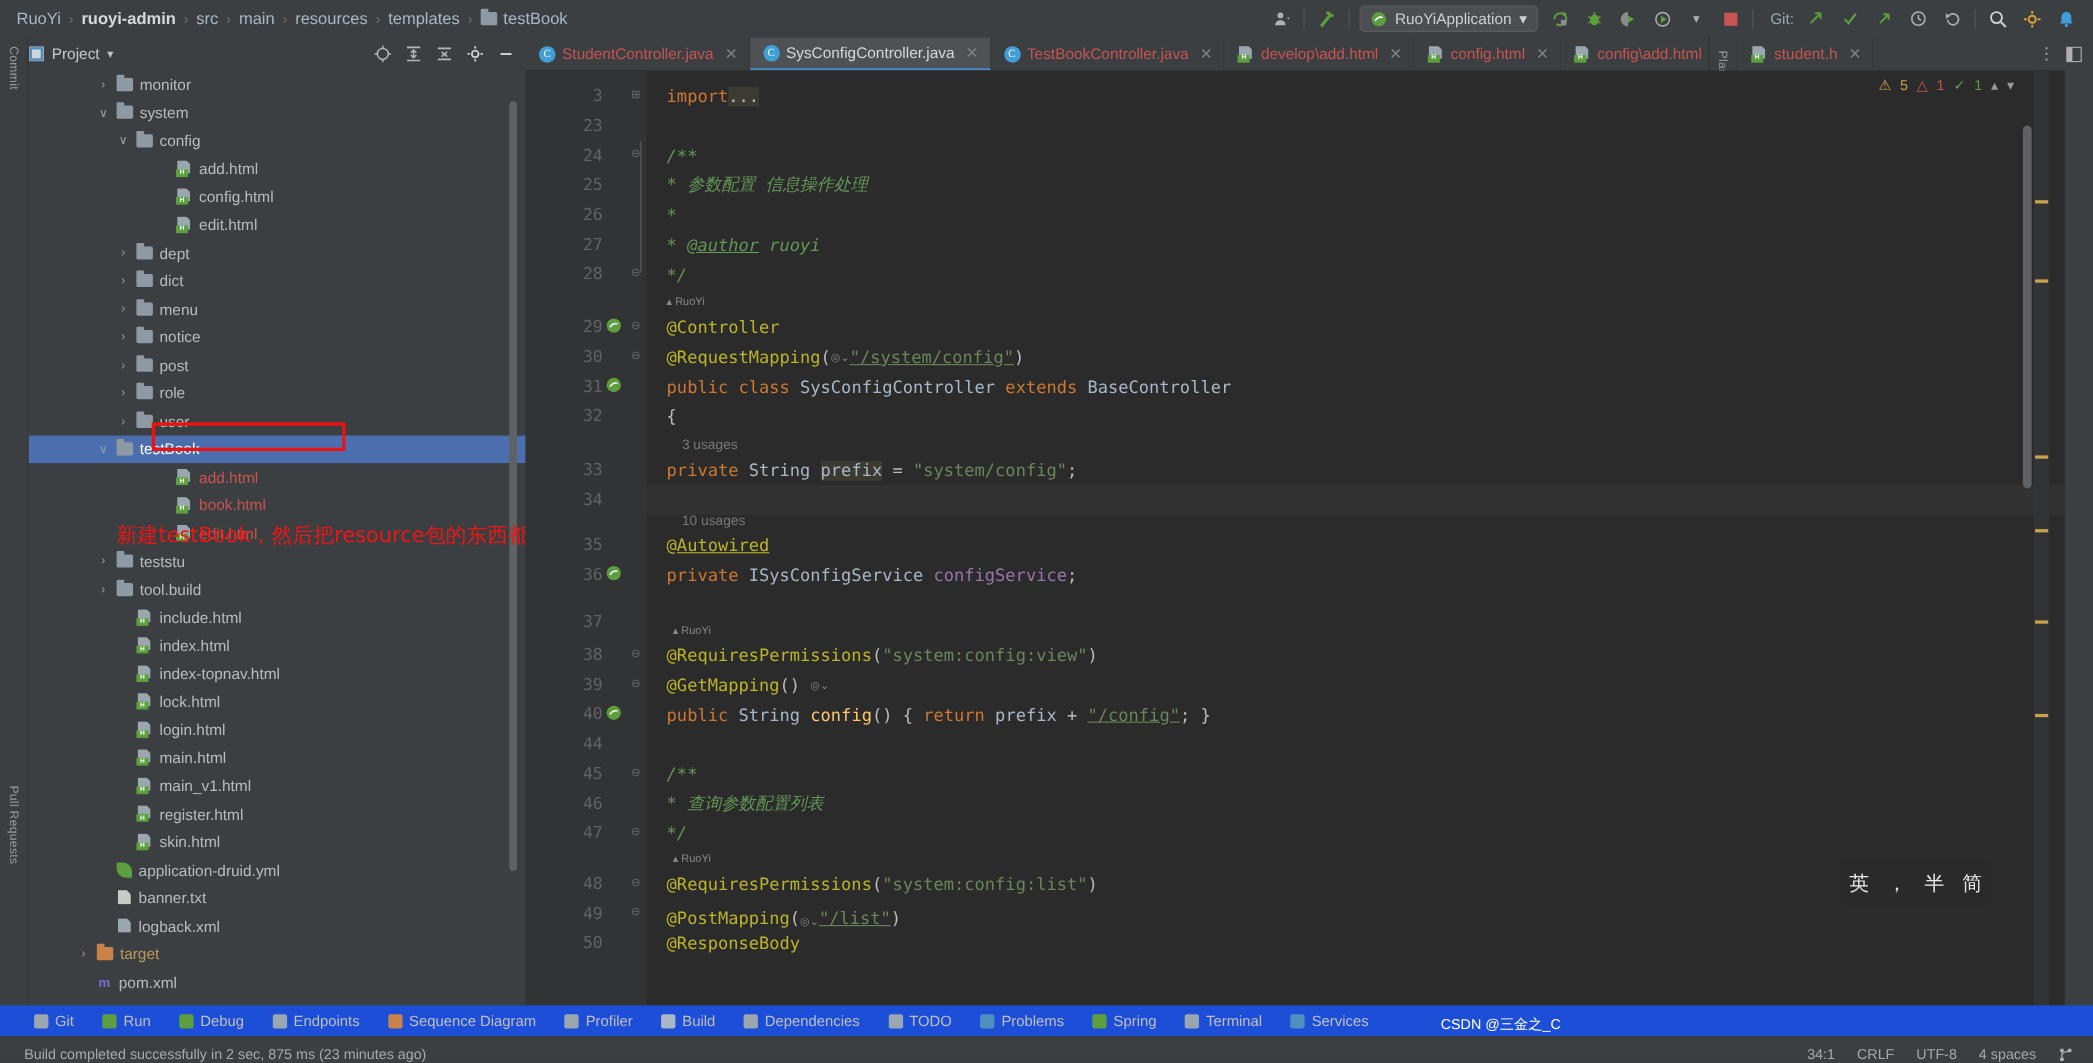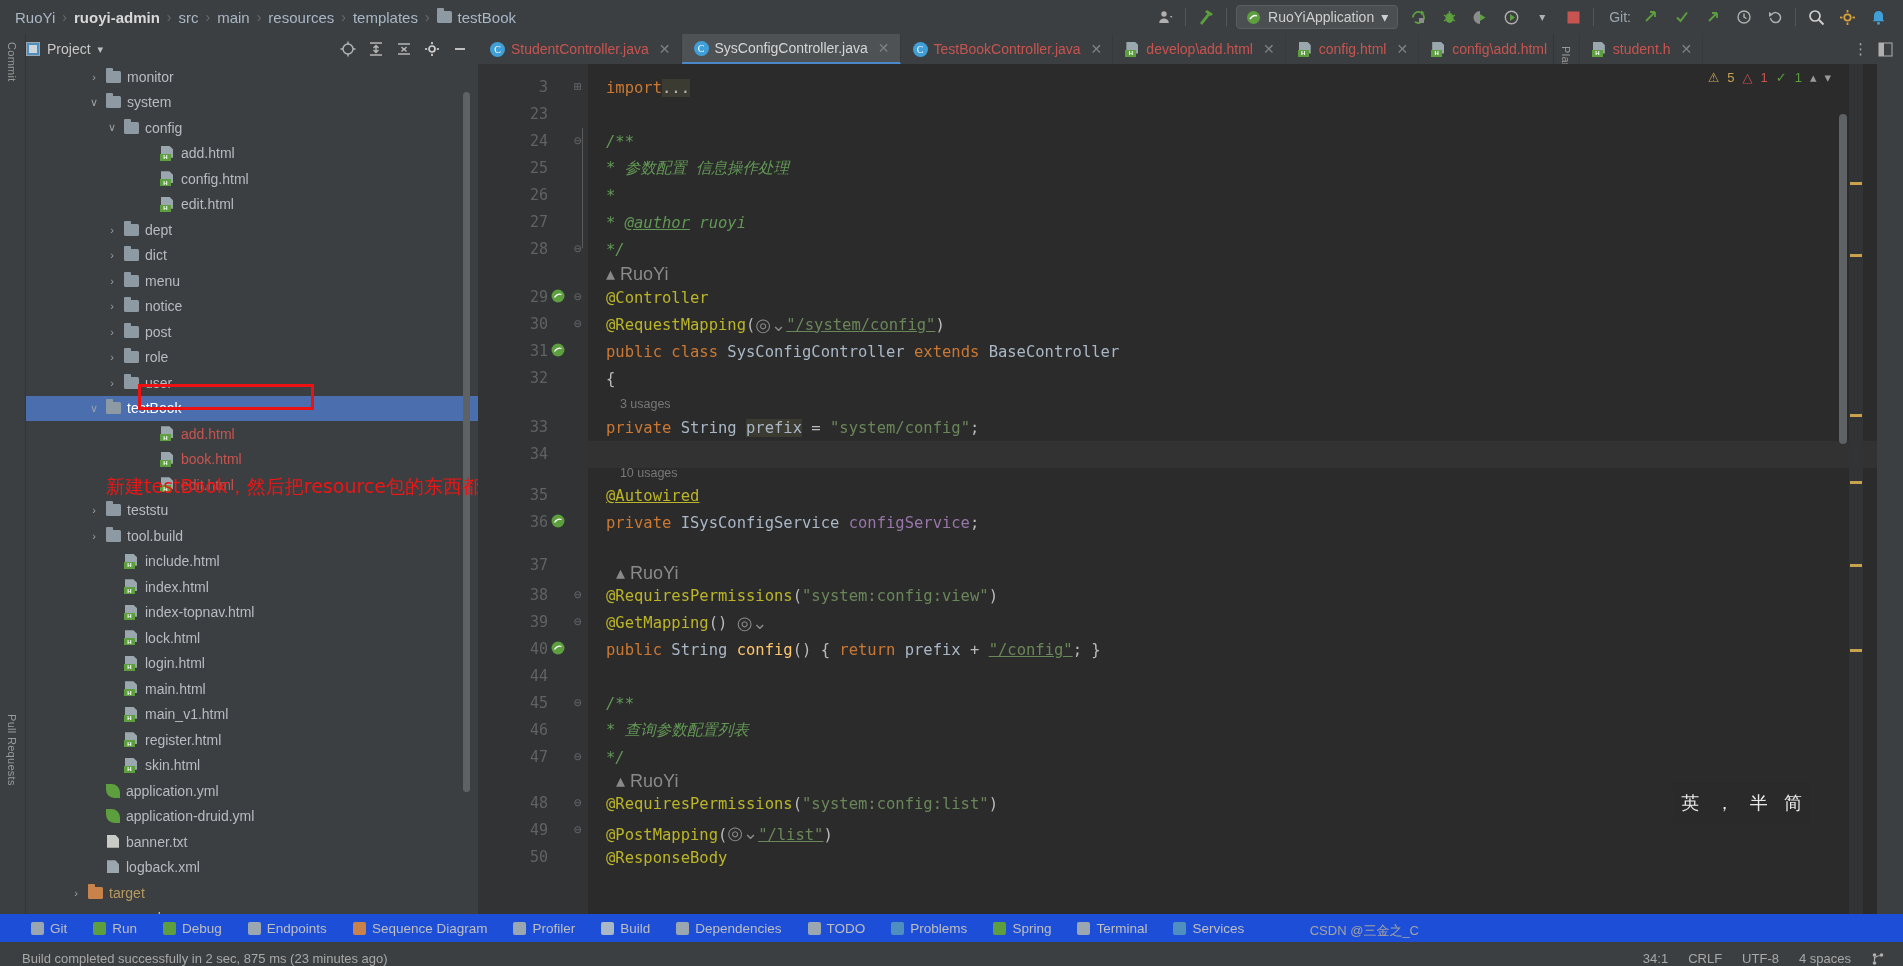--- a/index.html
+++ b/index.html
@@ -129,7 +129,7 @@
   .hl  { background: #3b3b32; }
   .lnk { color: #6a8759; text-decoration: underline; }
   .usg { color: #787878; font-size: 12.5px; font-family: "Liberation Sans", sans-serif; font-style: normal; }
-  .hint { color: #8a8a8a; font-size: 18px; font-family: "Liberation Sans", sans-serif; }
+  .hint { color: #8a8a8a; font-size: 10px; font-family: "Liberation Sans", sans-serif; }
   .rowhl { position:absolute; left:0; right:0; height:27px; background:#323232; }
 
   .inspect { position: absolute; right: 46px; top: 6px; display: flex; align-items: center; gap: 8px; font-size: 13px; }

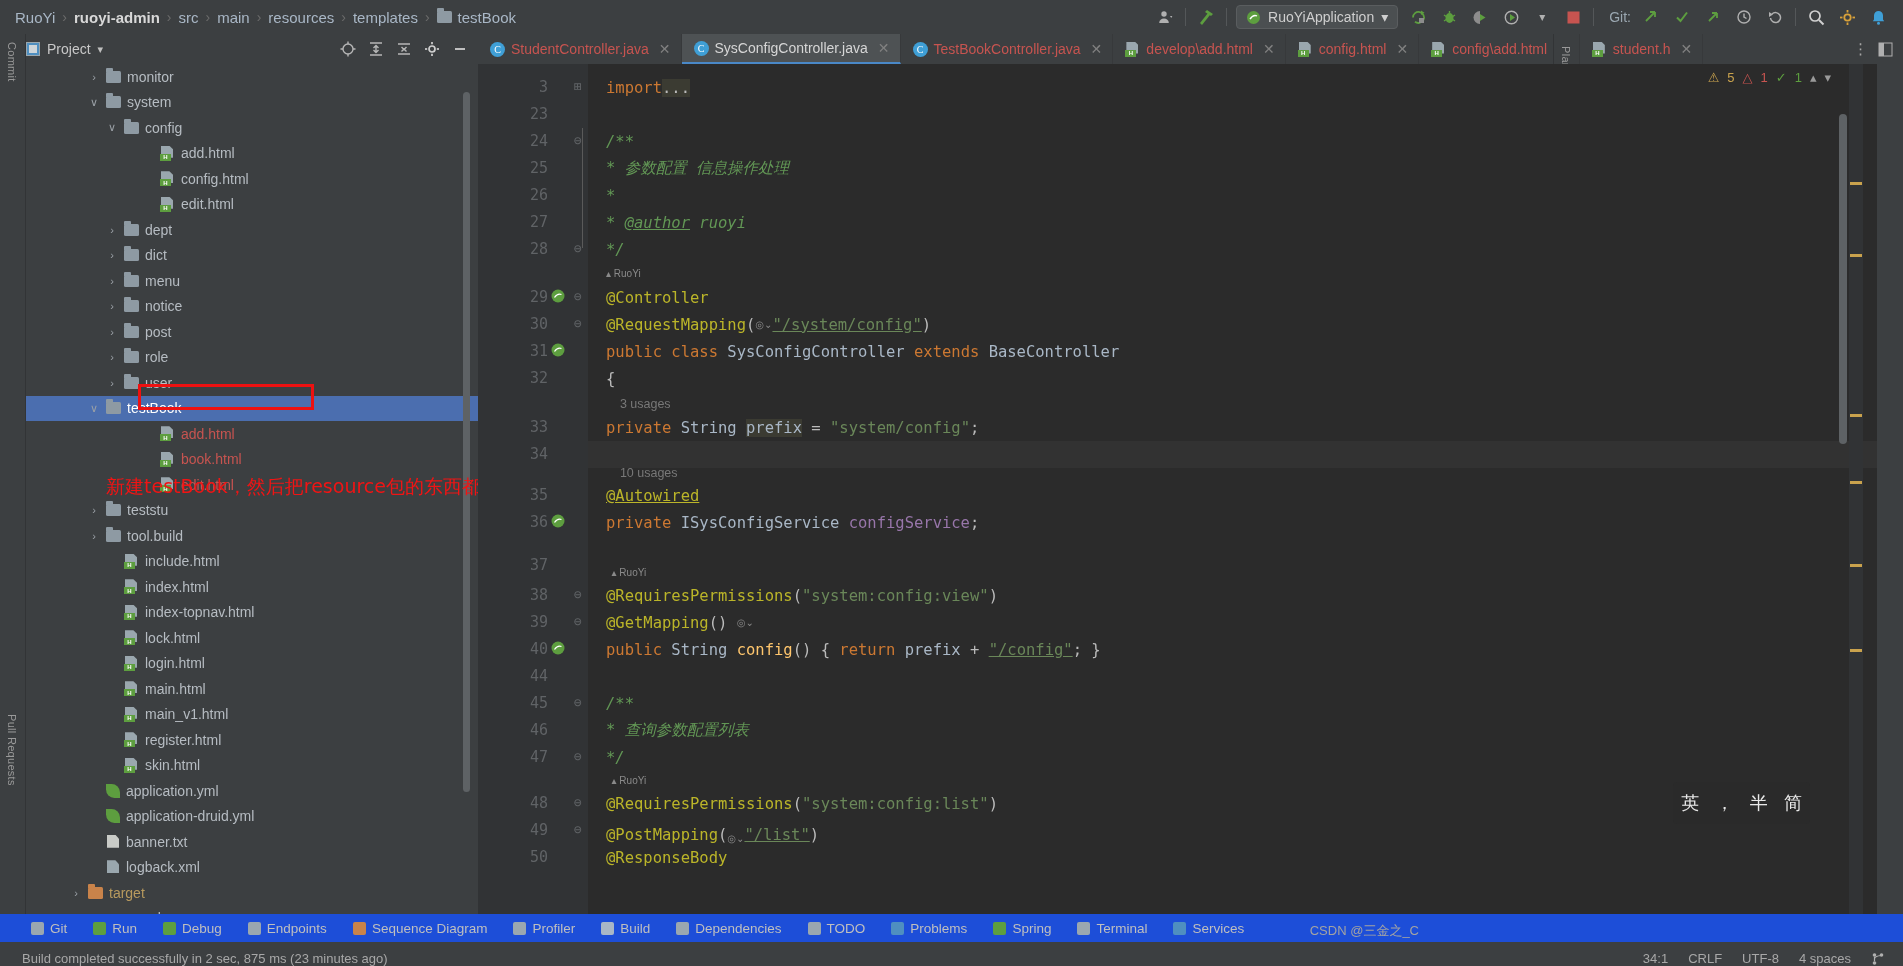--- a/index.html
+++ b/index.html
@@ -657,13 +657,6 @@
           <span class="ic-yml">
             <span class="leaf"></span>
           </span>
-          <span>application.yml</span>
-        </div>
-        <div class="node" style="padding-left: 62px; color: rgb(182, 188, 194);">
-          <span class="arrow none"></span>
-          <span class="ic-yml">
-            <span class="leaf"></span>
-          </span>
           <span>application-druid.yml</span>
         </div>
         <div class="node" style="padding-left: 62px;">

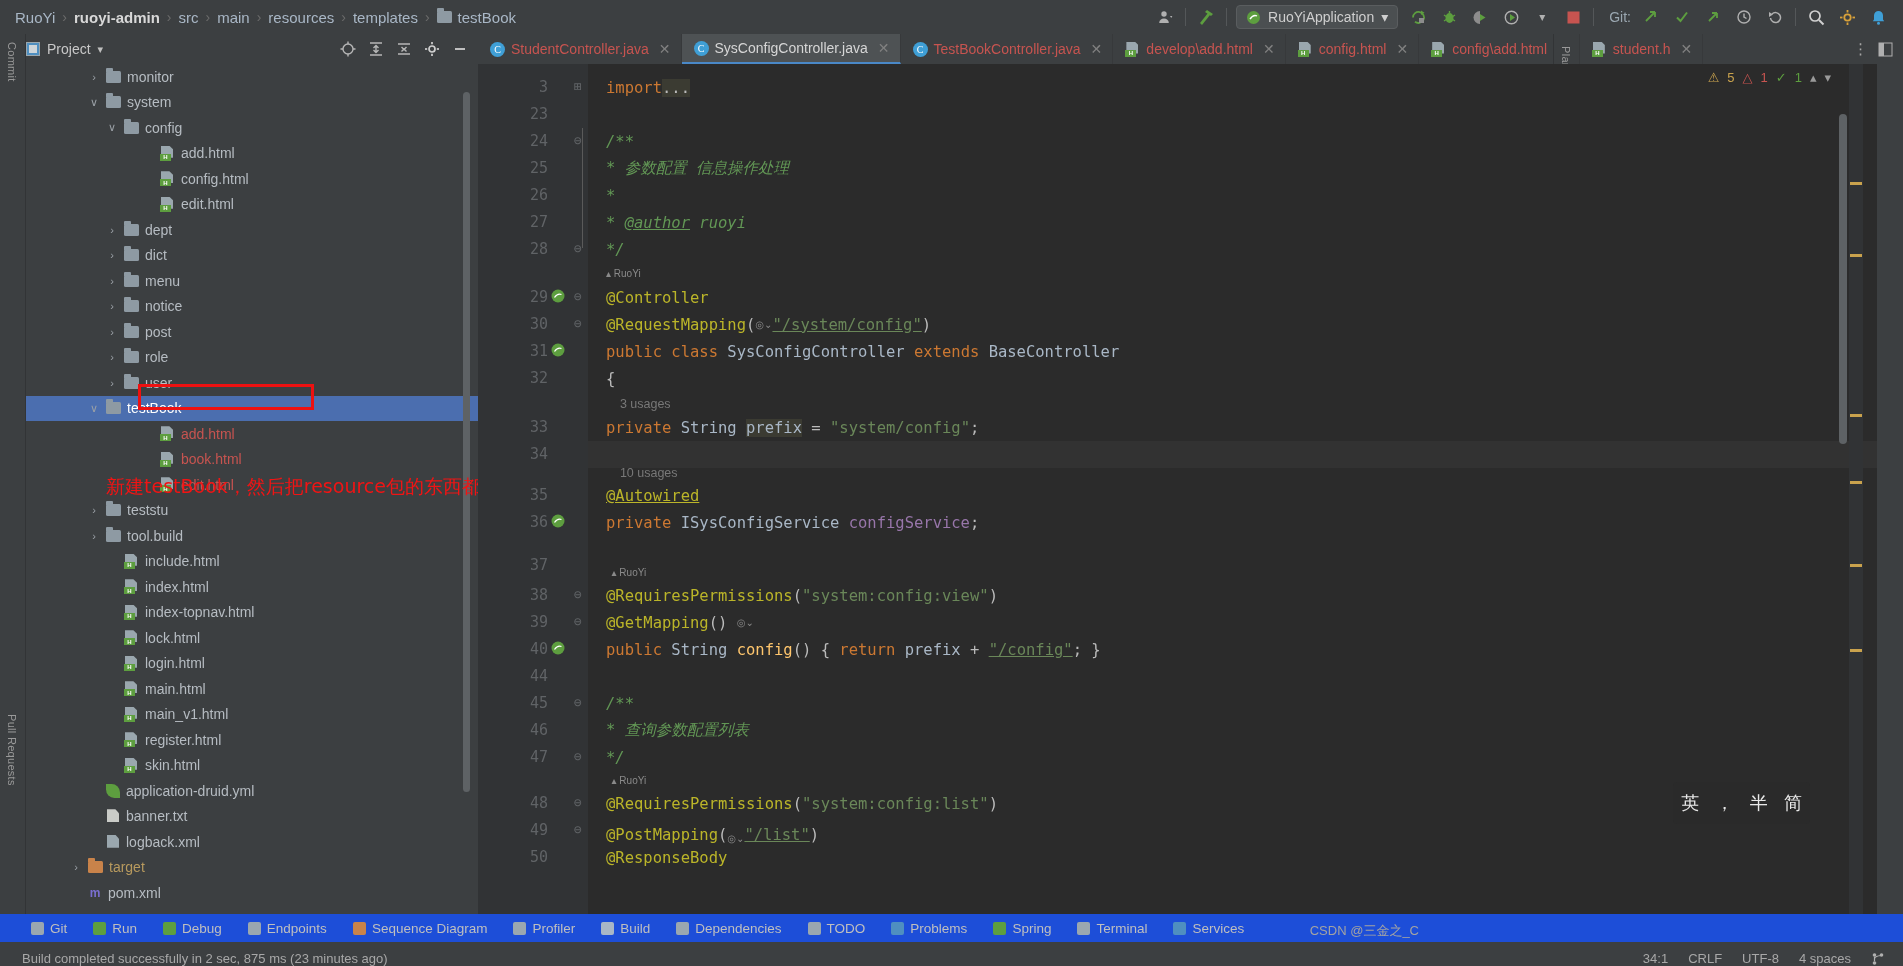--- a/index.html
+++ b/index.html
@@ -159,7 +159,7 @@
     background: #3c3f41; display: flex; align-items: flex-end; padding-left: 22px; font-size: 13px; color: #a8a8a8;
   }
   .status-right { margin-left: auto; display: flex; align-items: center; gap: 20px; padding-right: 18px; }
-  .wm { color: #a3a3a3; font-size: 13px; }
+  .wm { color: #ffffff; font-size: 13px; }
 
   svg { display: block; }
 </style>

